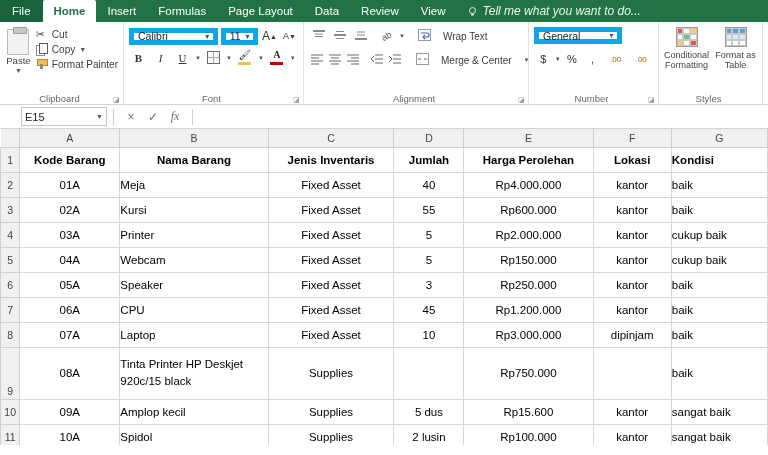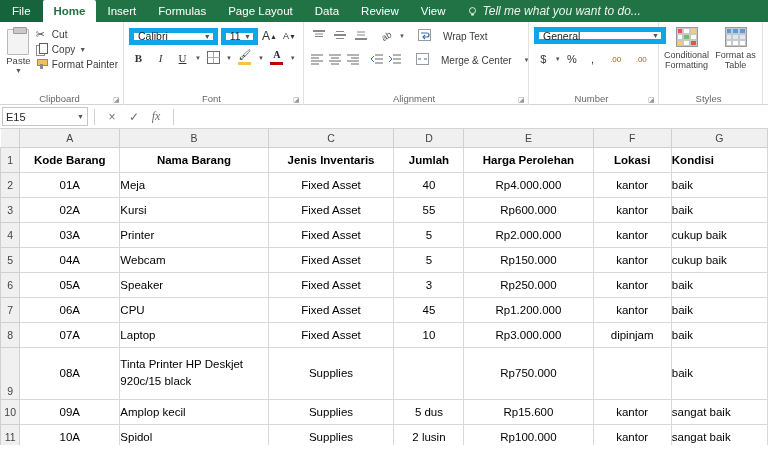--- a/index.html
+++ b/index.html
@@ -161,7 +161,7 @@
   .lbl-btn { display:flex; align-items:center; gap:12px; font-size:10px; color:#3b3b3b; padding:0 3px; white-space:nowrap;}
 
   
-  .numfmt { width: 132px; }
+  .numfmt { width: 88px; }
   .num-row2 { display:flex; align-items:center; gap:2px; }
 
   

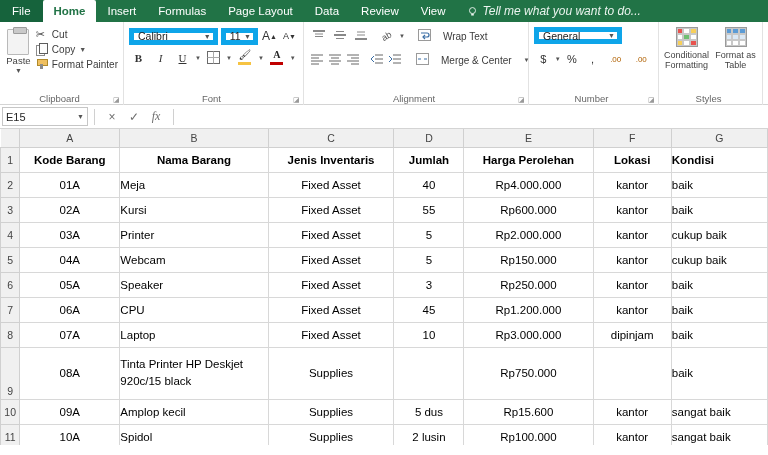--- a/index.html
+++ b/index.html
@@ -189,6 +189,7 @@
     display: flex; align-items: center;
     padding: 0 3px;
     font-size: 11px;
+    margin-left: 19px;
   }
   .namebox .nv { flex:1; }
   .fb-sep { width: 1px; height: 16px; background: #d0d0d0; margin: 0 6px; }

